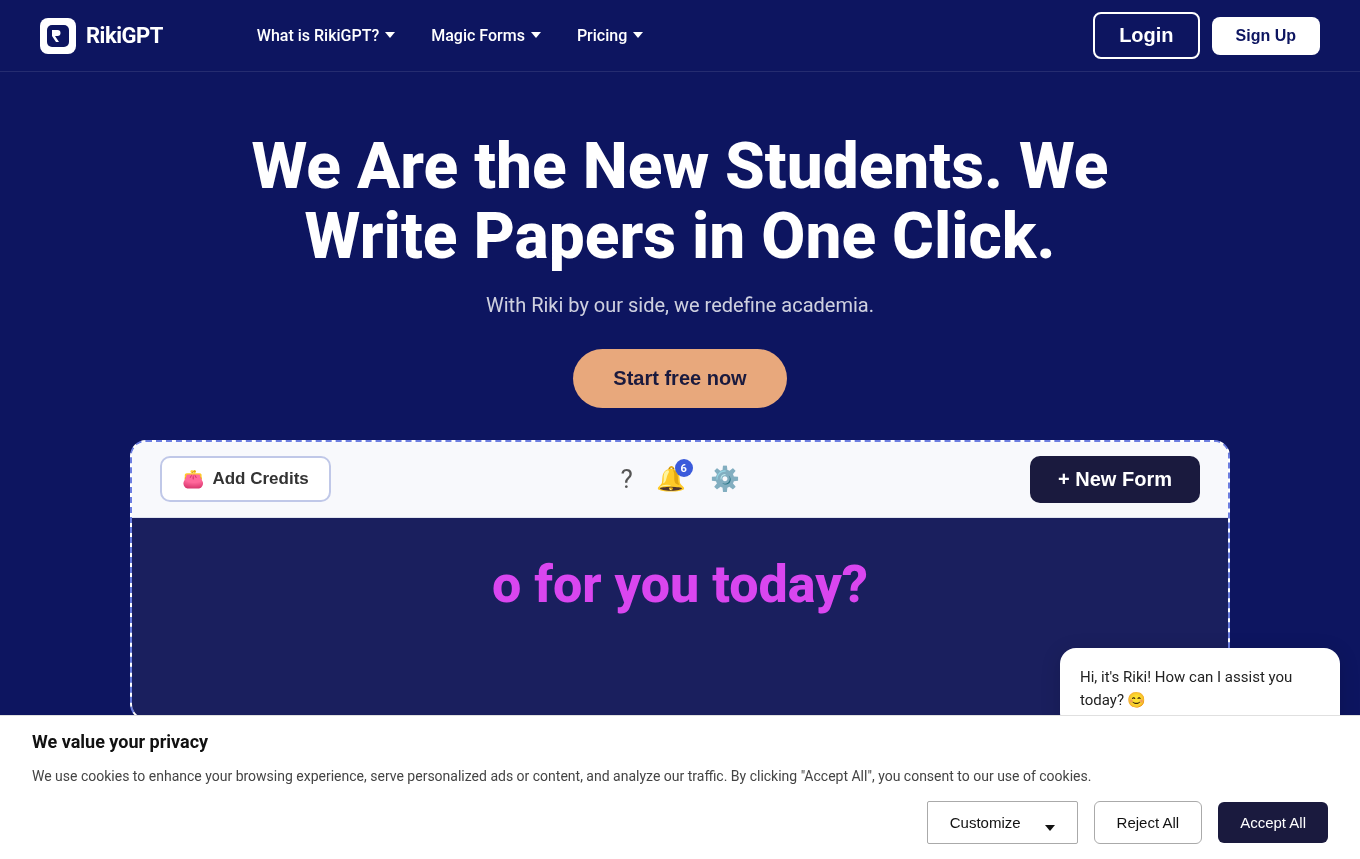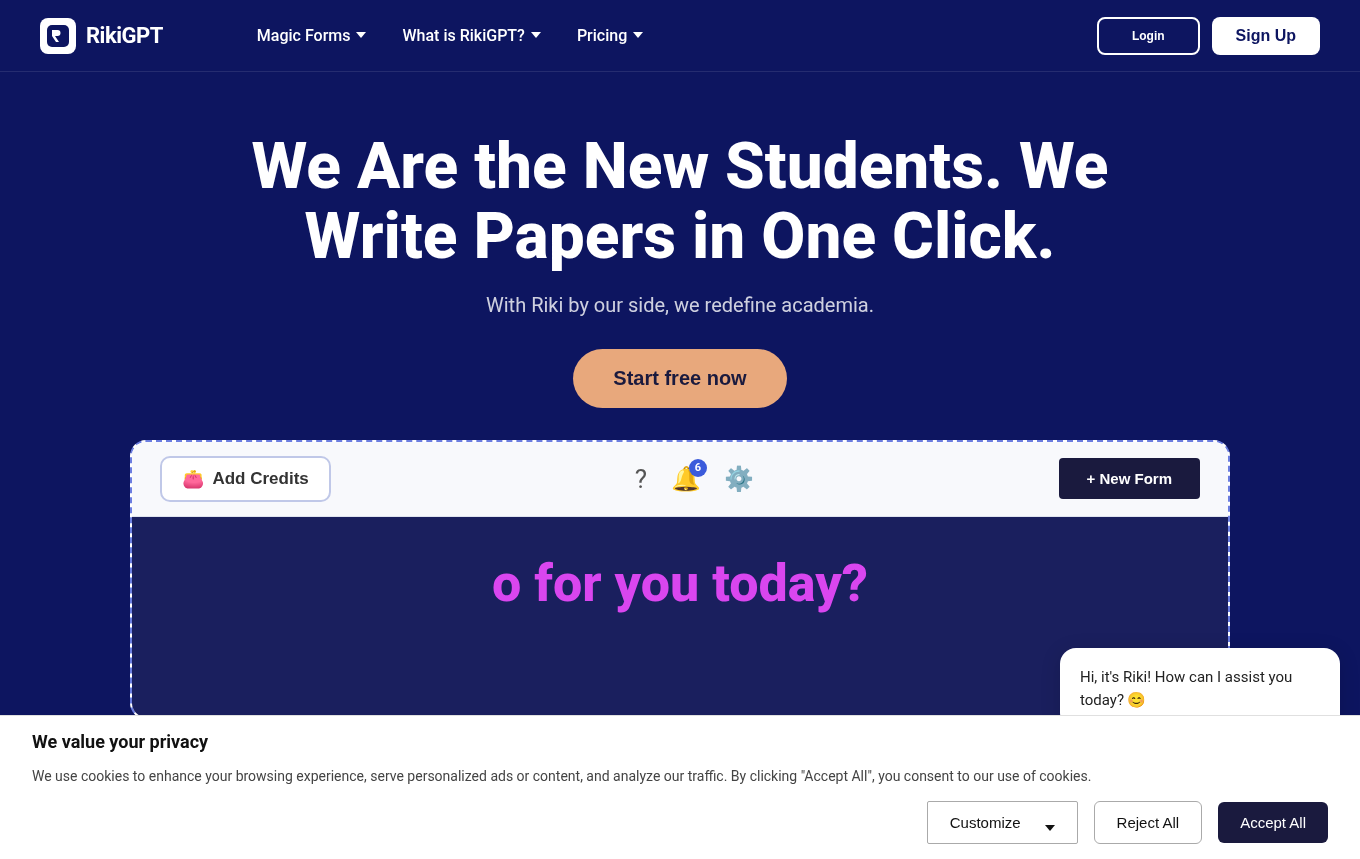--- a/index.html
+++ b/index.html
@@ -361,11 +361,11 @@
     </div>
     <nav class="nav-links">
       <a class="nav-link">
-        <span>Magic Forms</span>
+        <span>What is RikiGPT?</span>
         <span class="chevron-down"></span>
       </a>
       <a class="nav-link">
-        <span>What is RikiGPT?</span>
+        <span>Magic Forms</span>
         <span class="chevron-down"></span>
       </a>
       <a class="nav-link">

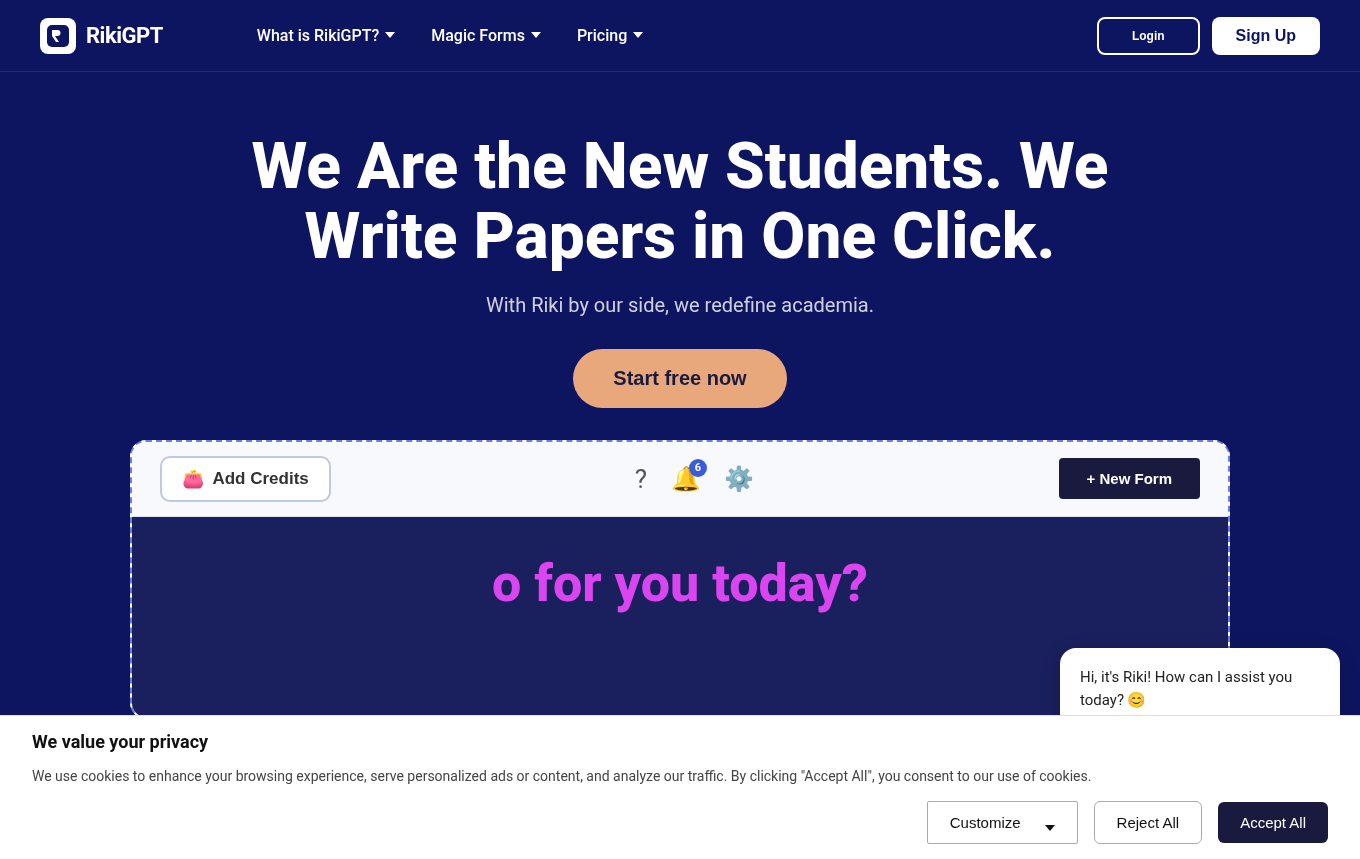--- a/index.html
+++ b/index.html
@@ -90,9 +90,9 @@
       border: 2px solid #fff;
       color: #fff;
       background: transparent;
-      padding: 10px 33px;
+      padding: 10px 24px;
       border-radius: 8px;
-      font-size: 12px;
+      font-size: 20px;
       font-weight: 600;
       cursor: pointer;
     }

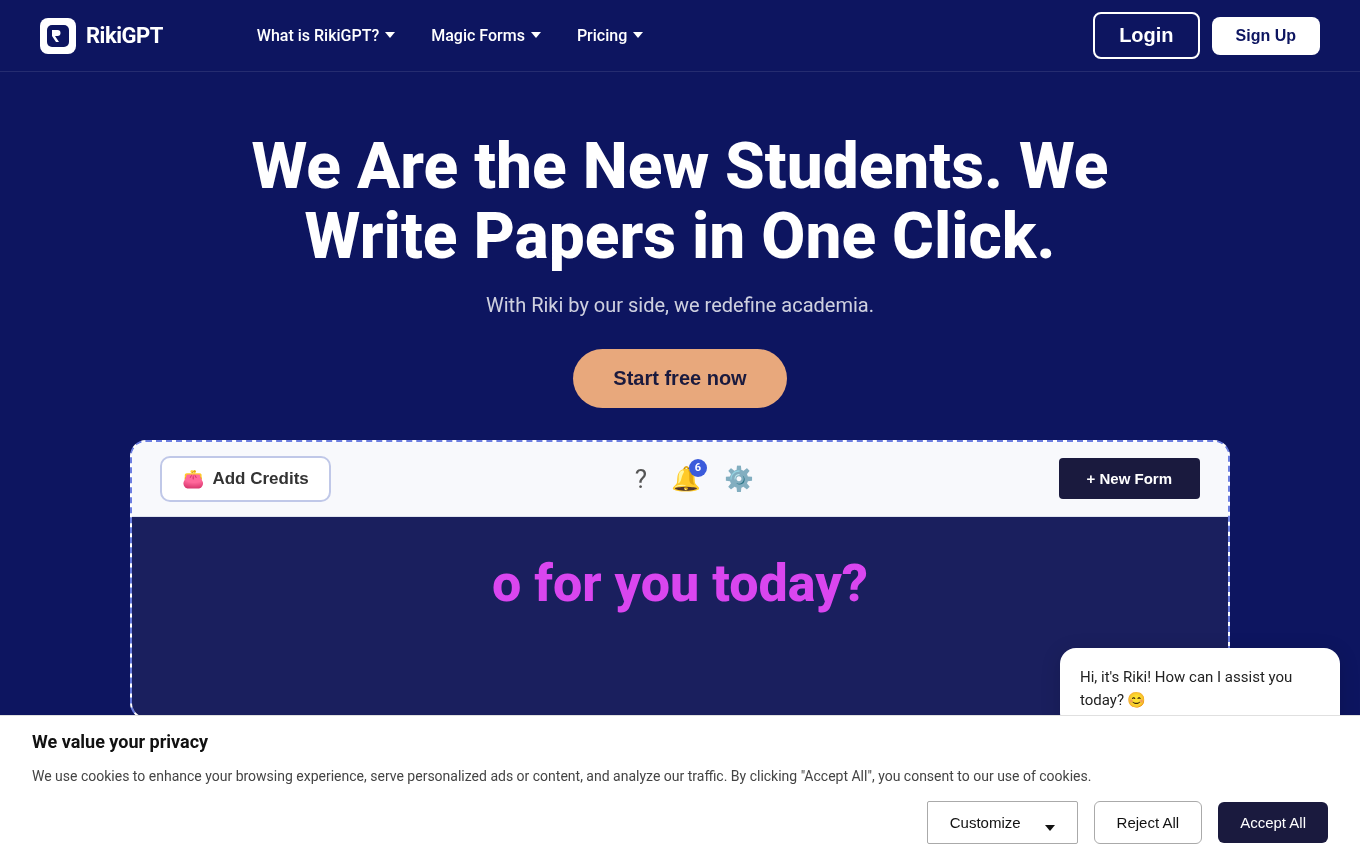--- a/index.html
+++ b/index.html
@@ -209,9 +209,9 @@
       background: #1a1a3e;
       color: #fff;
       border: none;
-      border-radius: 4px;
+      border-radius: 10px;
       padding: 12px 28px;
-      font-size: 15px;
+      font-size: 20px;
       font-weight: 700;
       cursor: pointer;
       display: flex;

